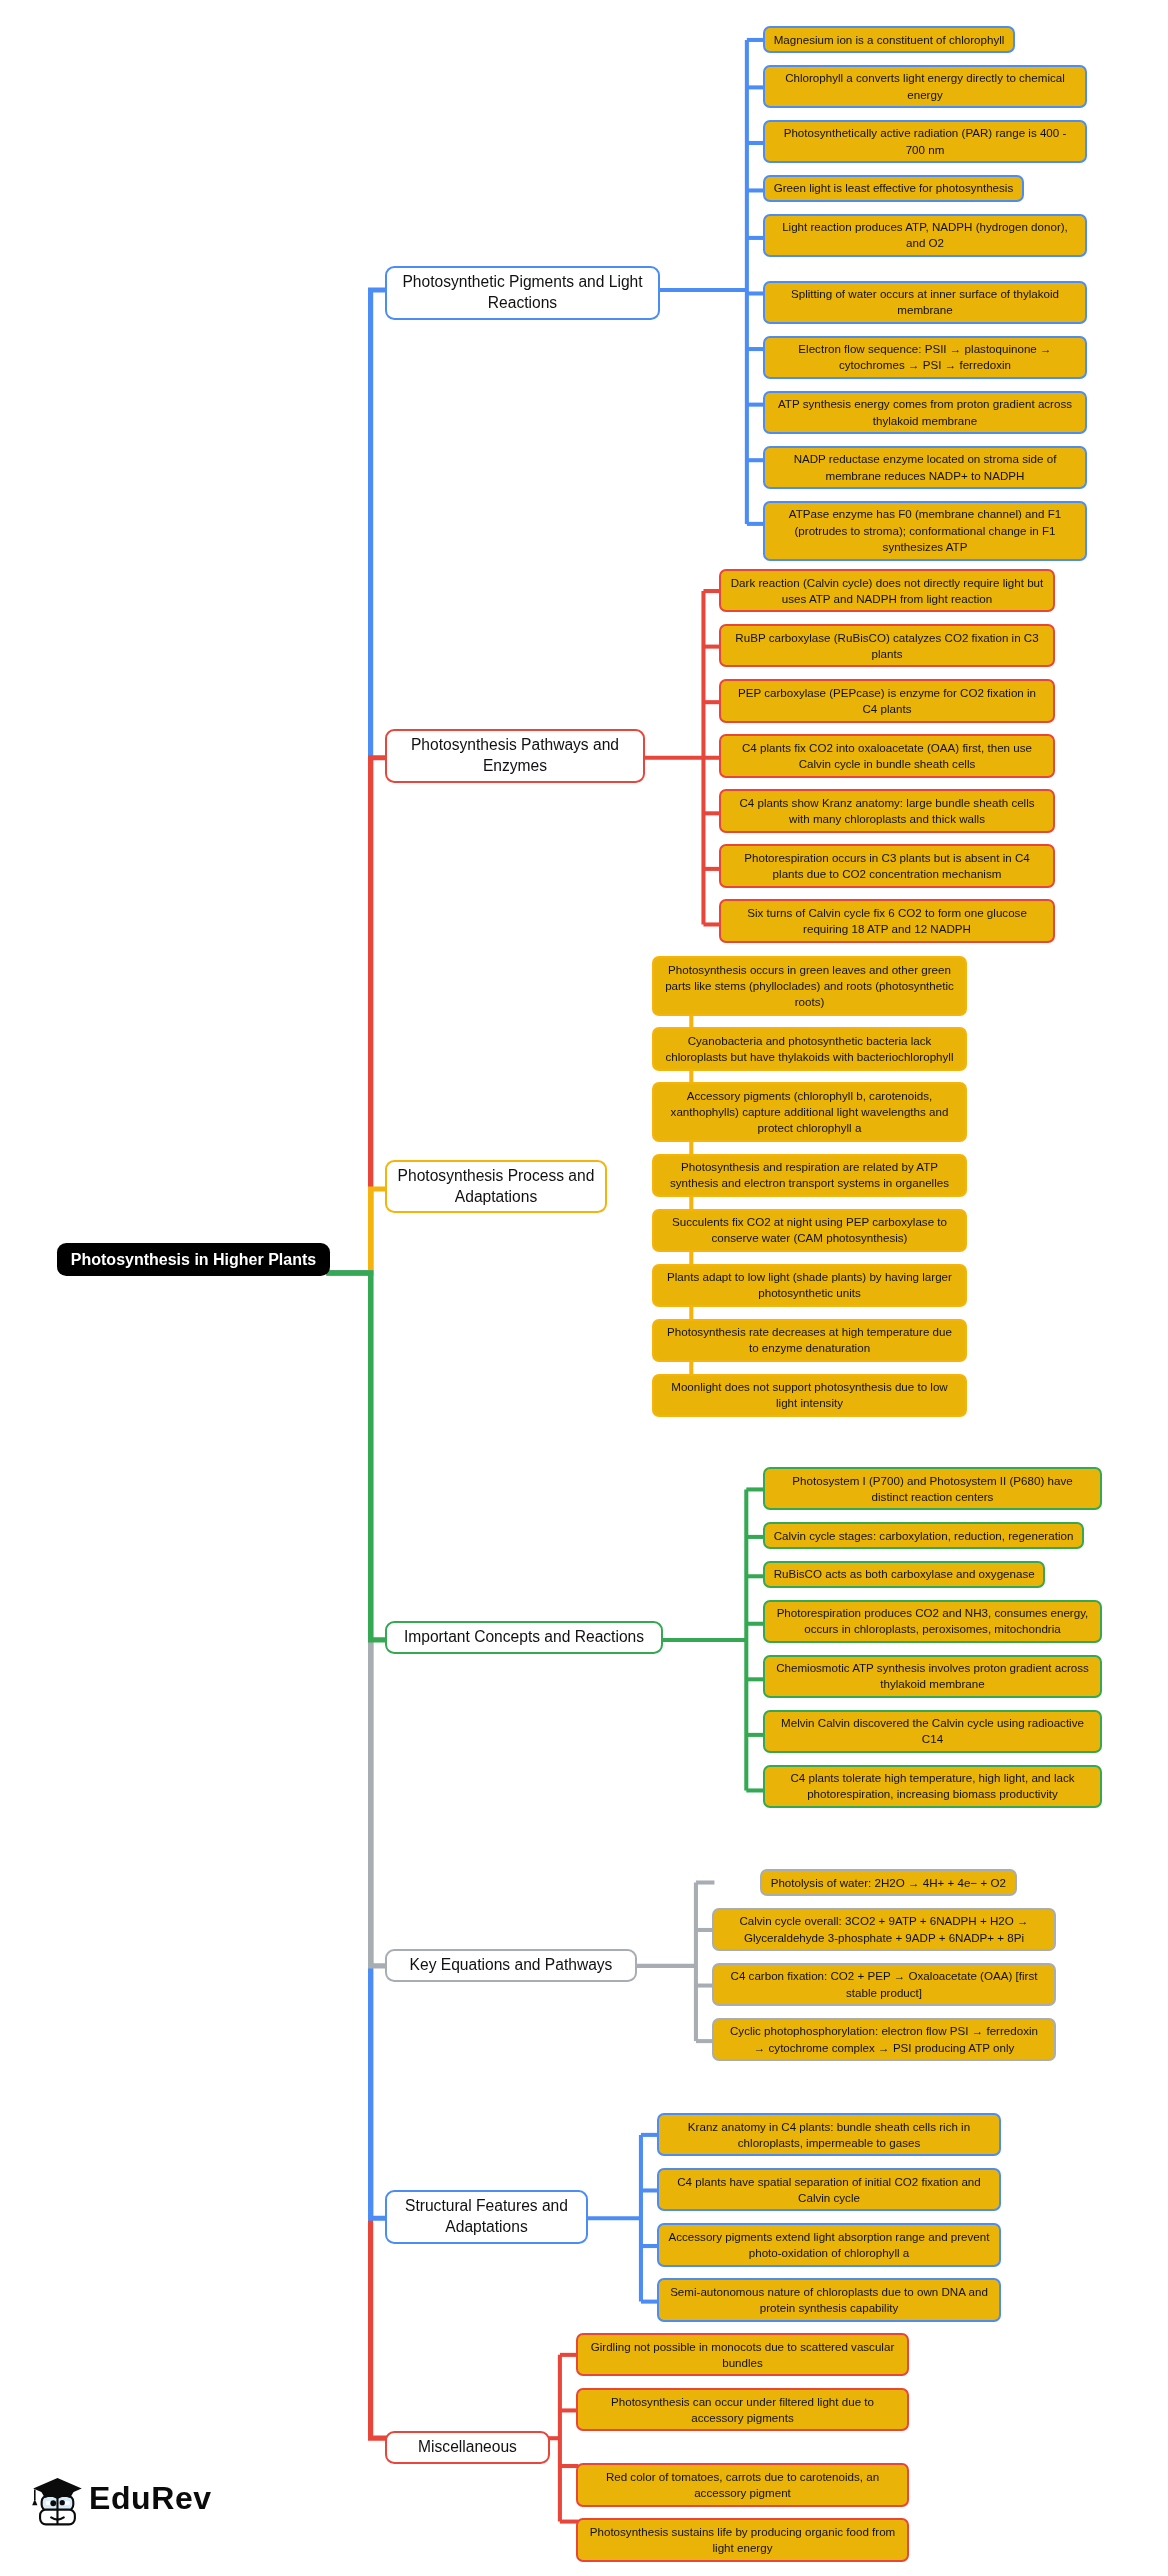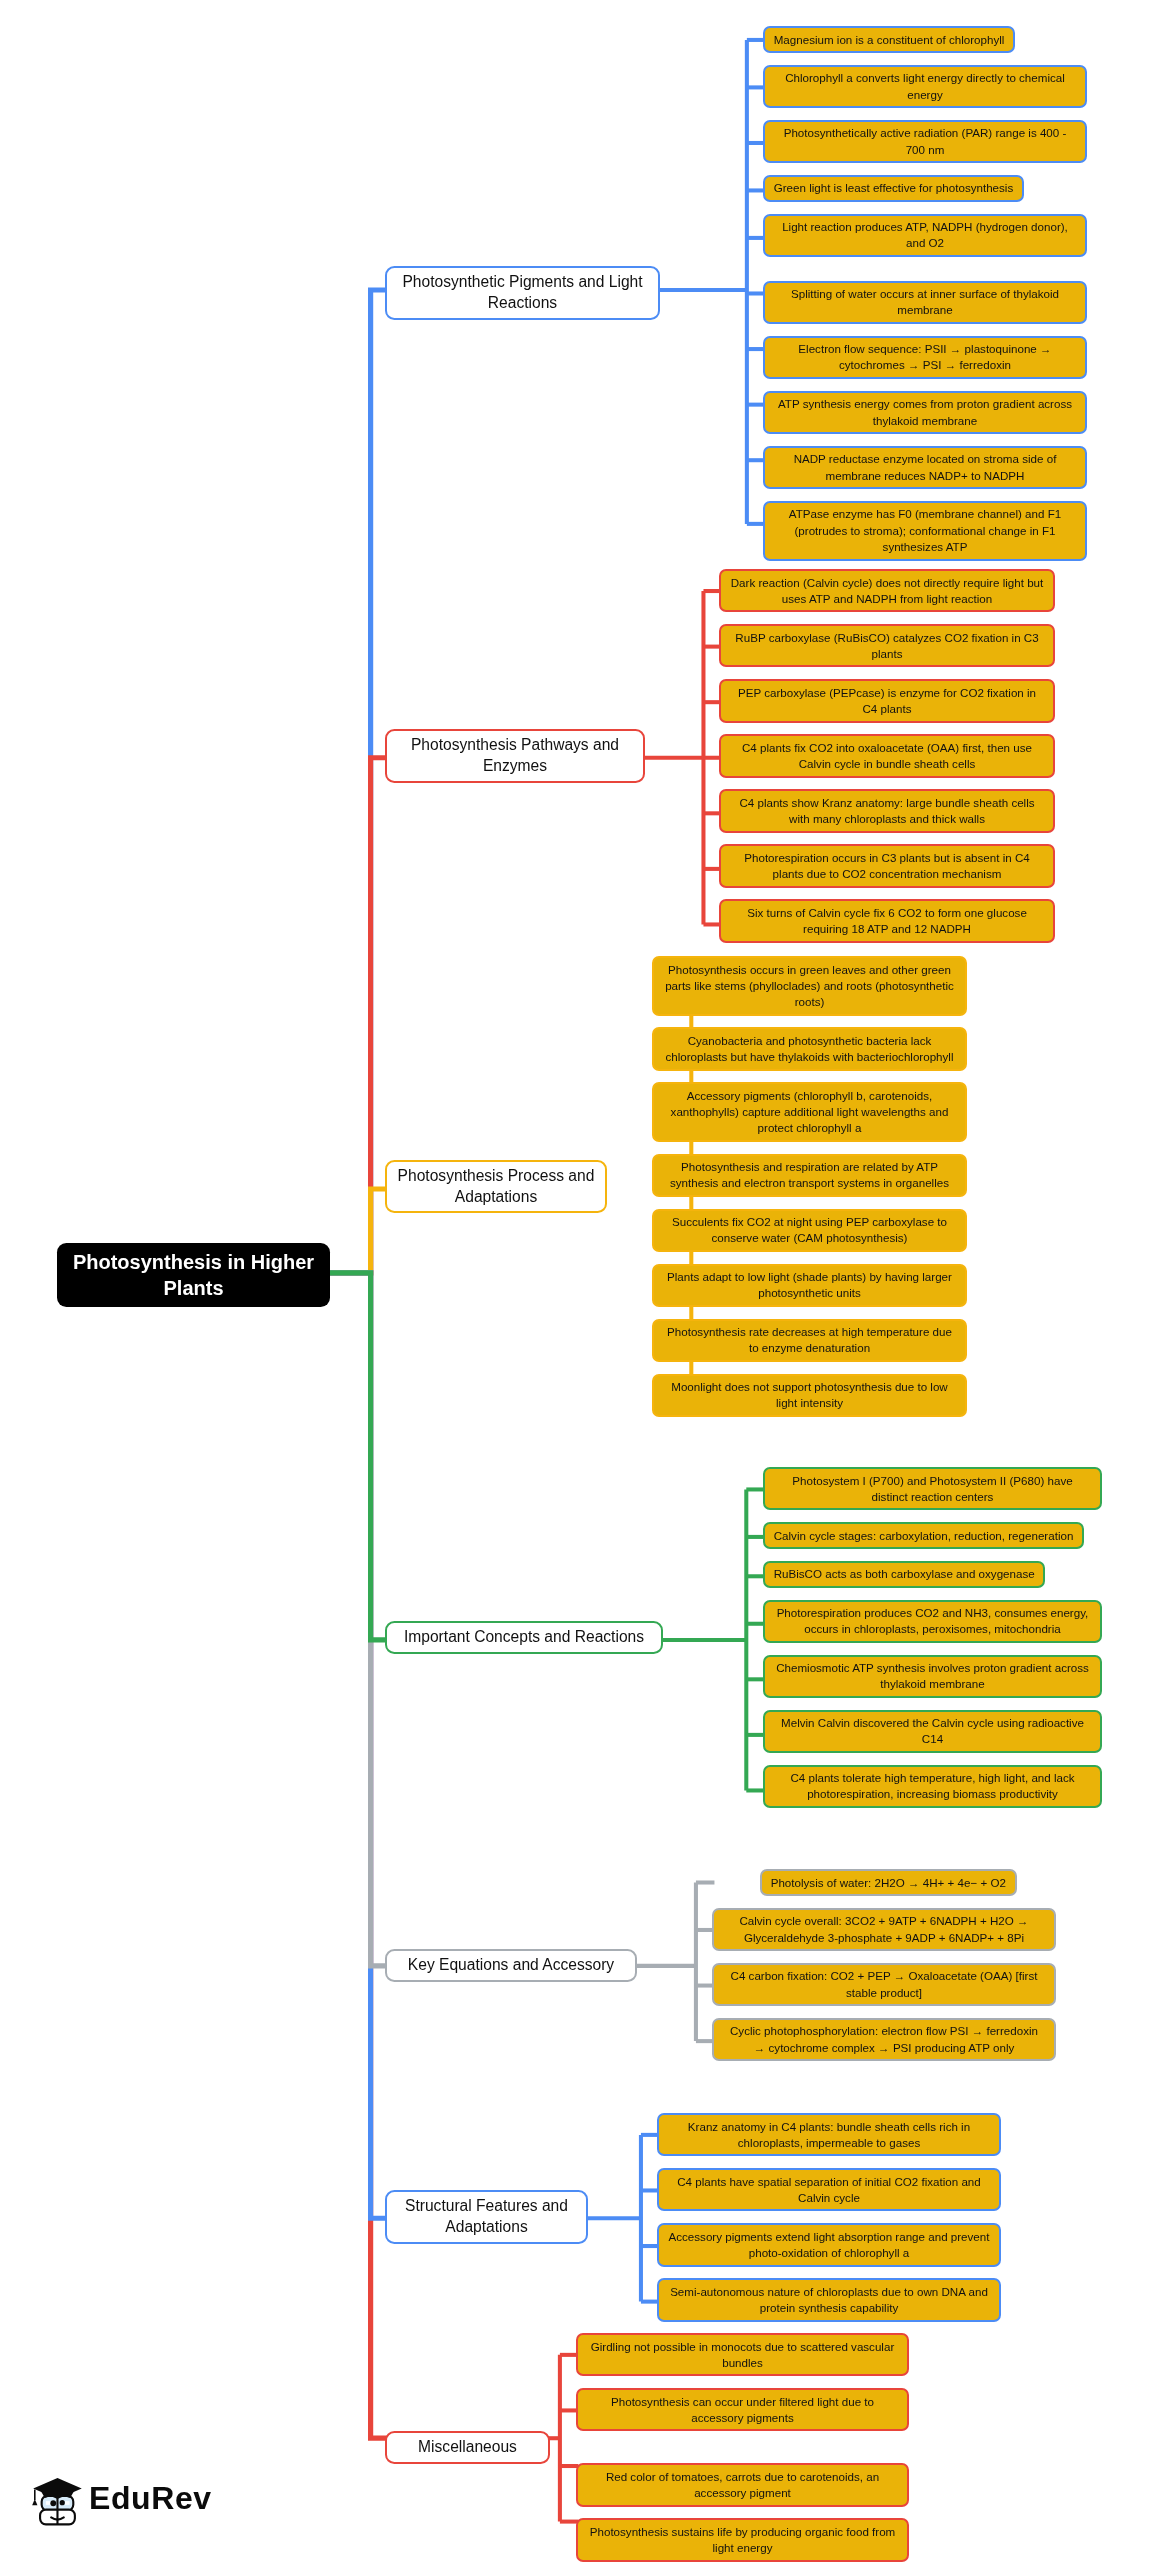--- a/index.html
+++ b/index.html
@@ -13,7 +13,7 @@
   .central {
     position:absolute; left:57px; top:1243px; width:273px; z-index:2;
     background:#000; color:#fff; border-radius:9.3px;
-    font-size:20px; font-weight:bold; text-align:center;
+    font-size:16px; font-weight:bold; text-align:center;
     padding:5.8px 3.5px; line-height:1.32;
   }
   .branch { position:absolute; display:flex; align-items:center; z-index:1; }

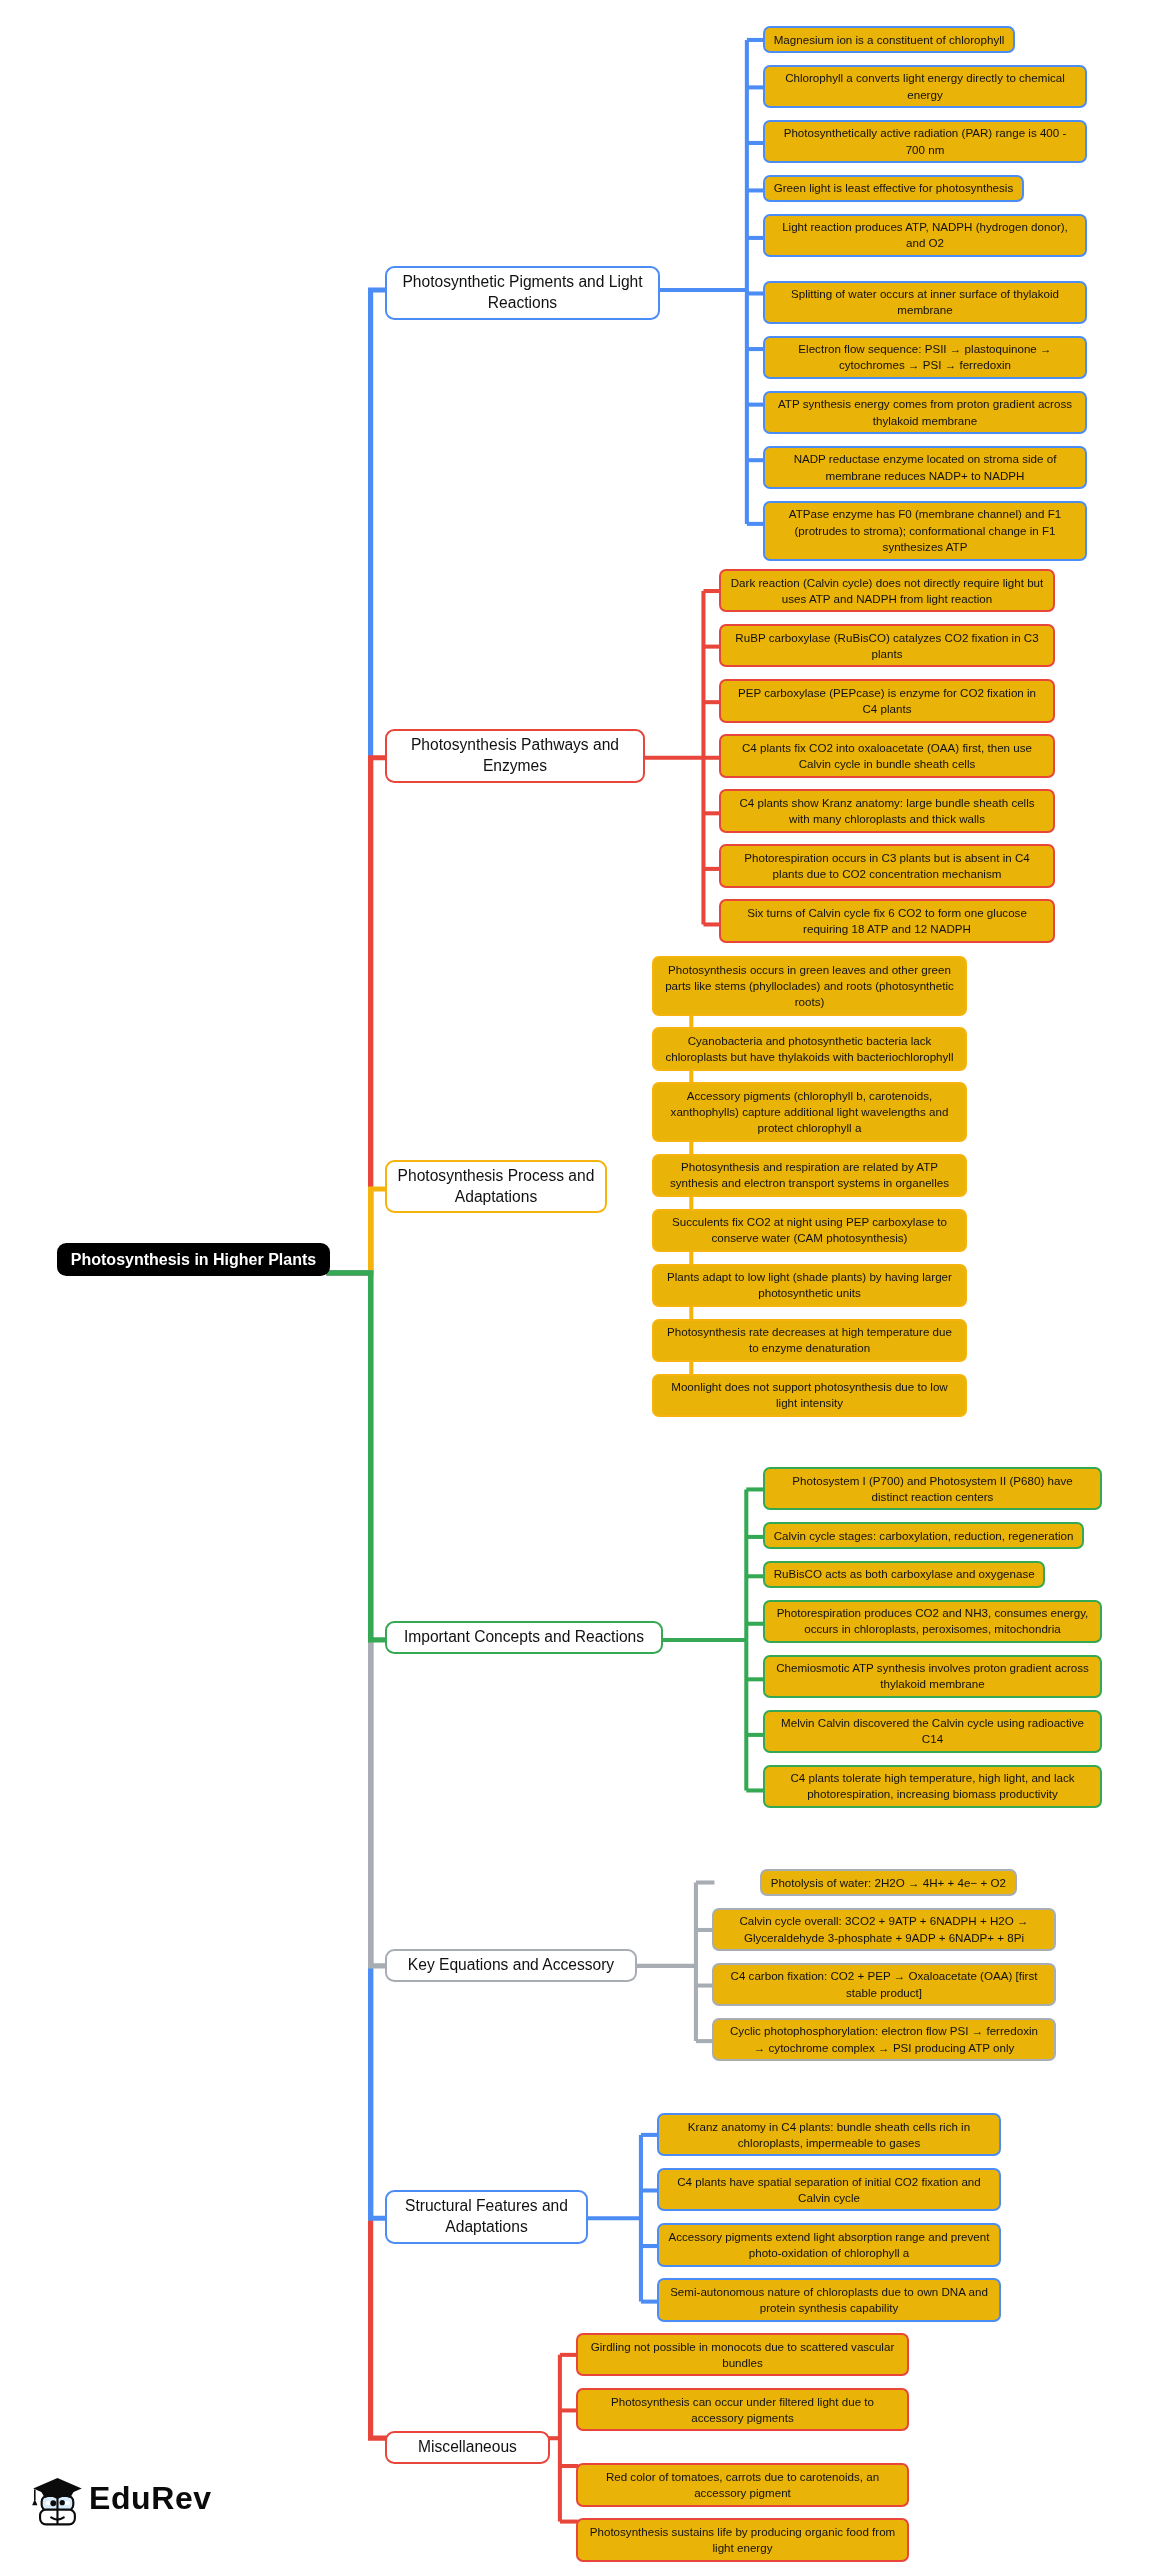--- a/index.html
+++ b/index.html
@@ -158,7 +158,7 @@
         </div>
       </div>
       <div class="branch" style="left: 385px; top: 1869px;">
-        <div class="btitle" style="width: 252px; border-color: rgb(167, 173, 179);">Key Equations and Accessory</div>
+        <div class="btitle" style="width: 252px; border-color: rgb(167, 173, 179);">Key Equations and Pathways</div>
         <div class="leaves" style="margin-left: 75px;">
           <div class="leaf" style="border-color: rgb(167, 173, 179); max-width: 344px; margin-left: 48px;">Photolysis of water: 2H2O → 4H+ + 4e− + O2</div>
           <div class="leaf" style="border-color: rgb(167, 173, 179); max-width: 344px;">Calvin cycle overall: 3CO2 + 9ATP + 6NADPH + H2O → Glyceraldehyde 3-phosphate + 9ADP + 6NADP+ + 8Pi</div>

